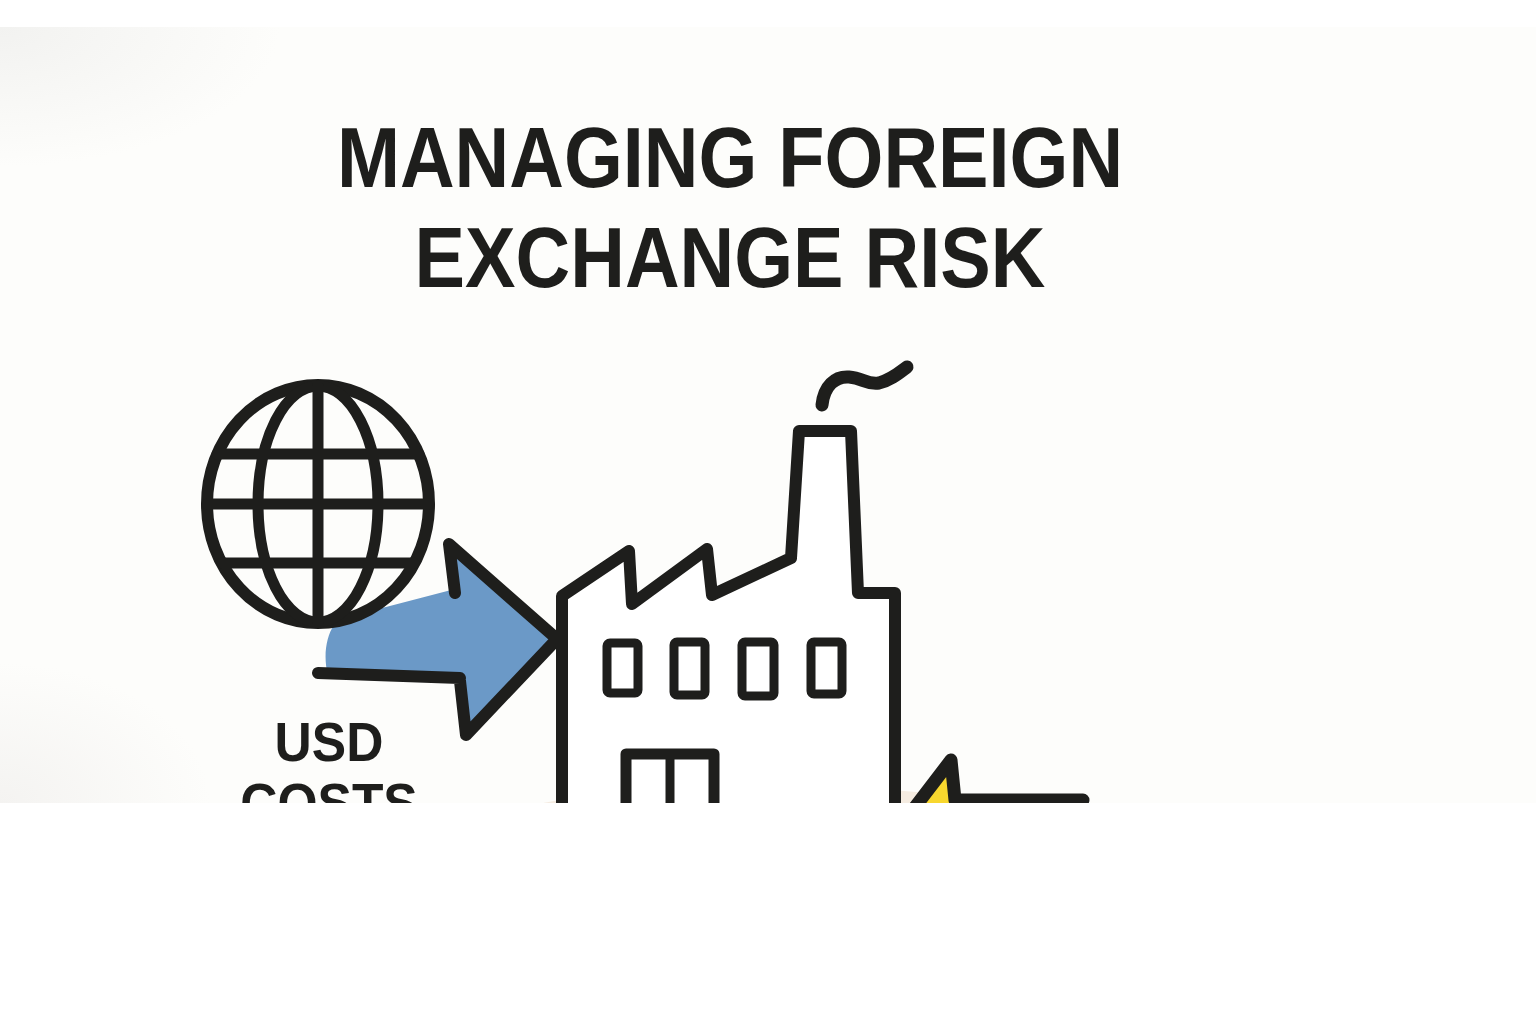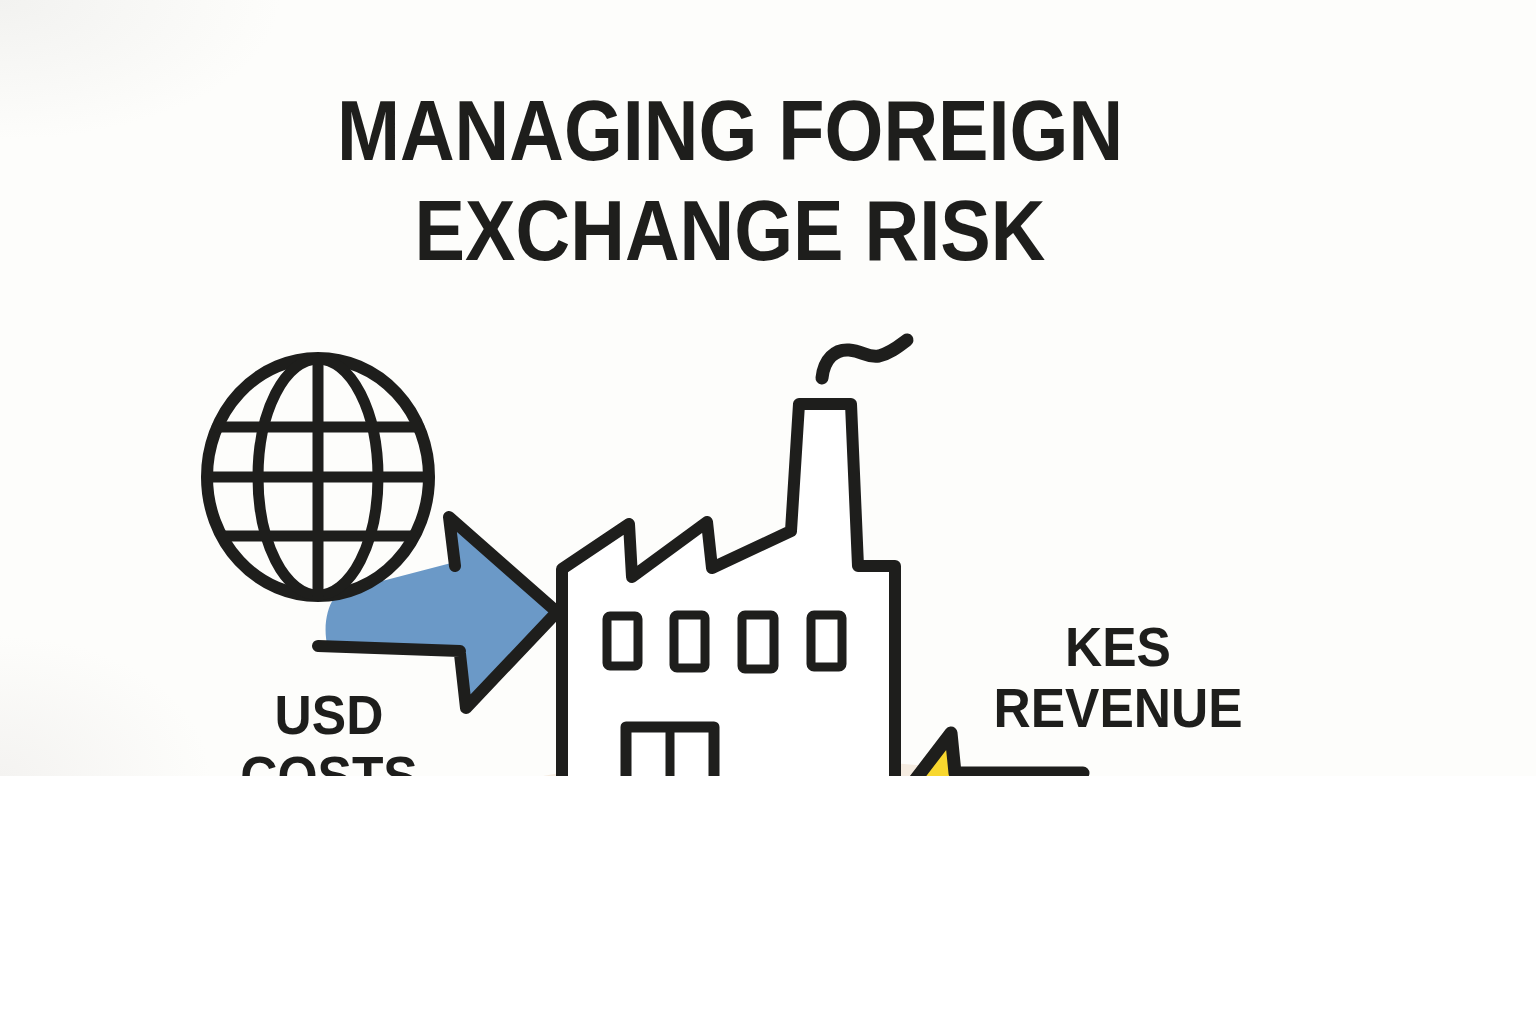--- a/index.html
+++ b/index.html
@@ -14,6 +14,7 @@
       var(--background, #FDFDFB);
     font-family: "Liberation Sans", sans-serif;
     color: var(--ink, #1E1E1C);
+    margin-top: 27px;
   }
   .illustration {
     position: absolute;

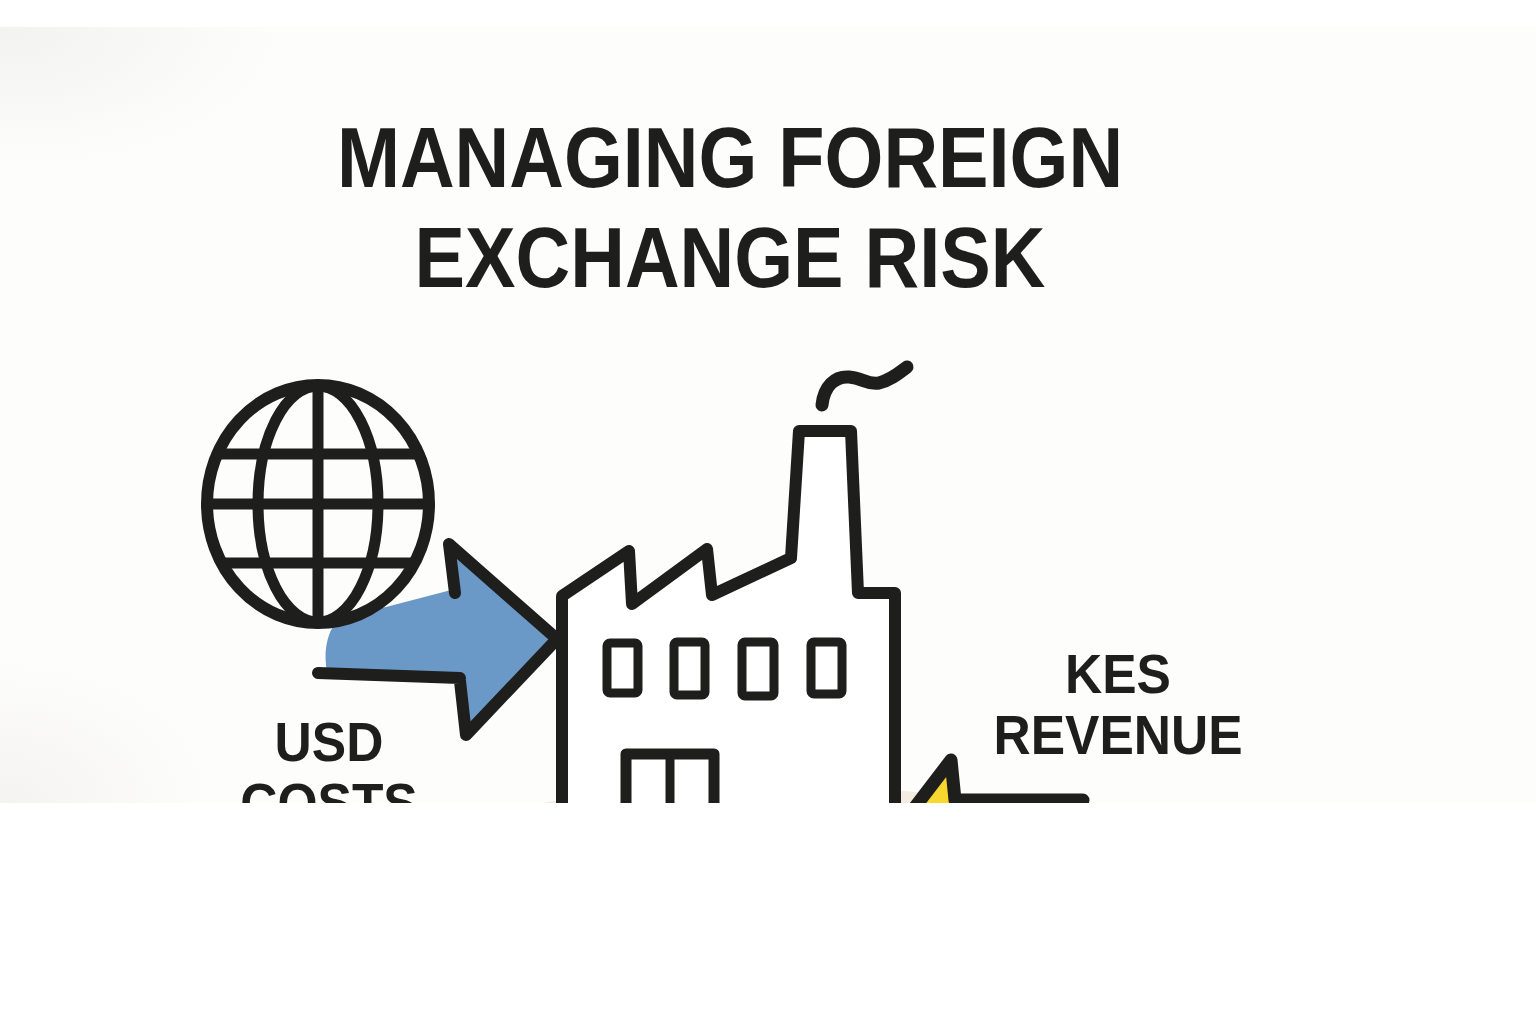--- a/index.html
+++ b/index.html
@@ -108,10 +108,6 @@
     <div class="lline">COSTS</div>
   </div>
 
-  <div class="side-label label-kes">
-    <div class="lline">KES</div>
-    <div class="lline">REVENUE</div>
-  </div>
 
 </div>
 

